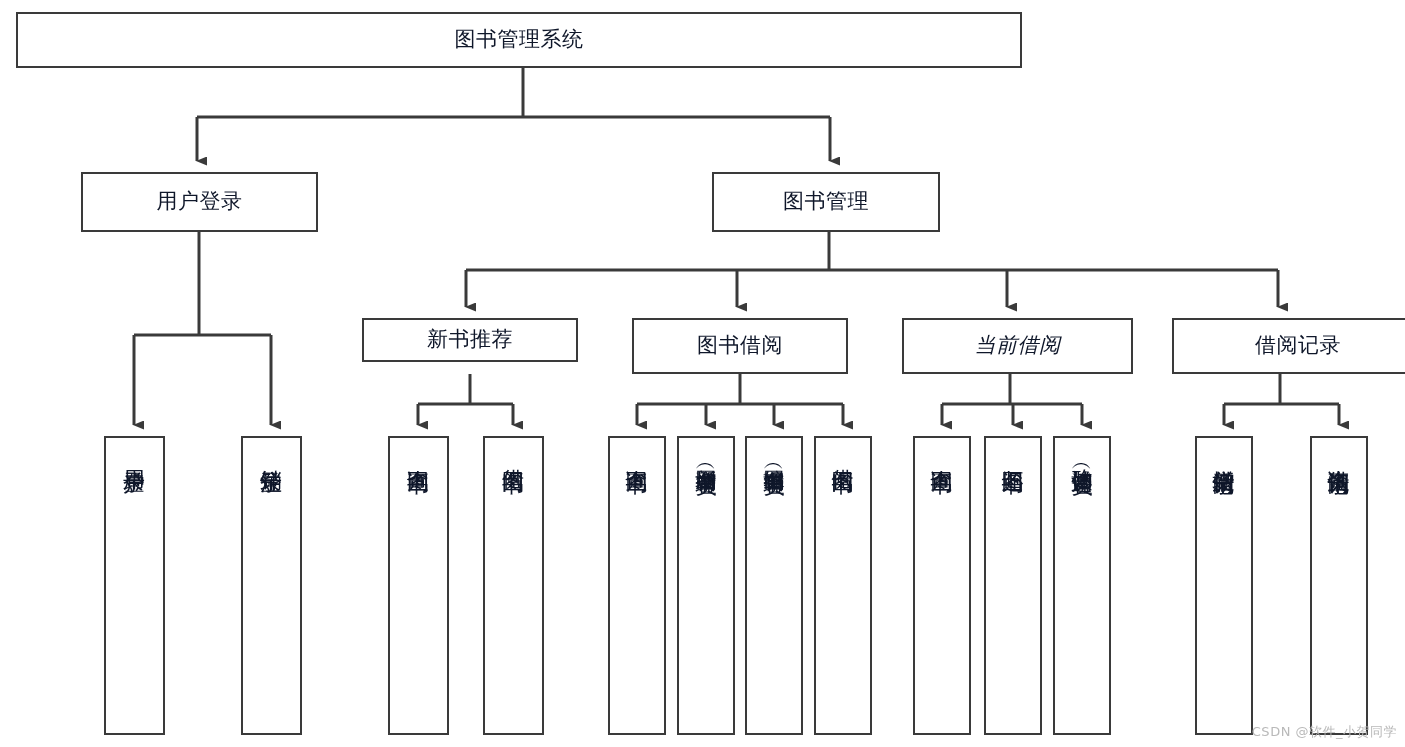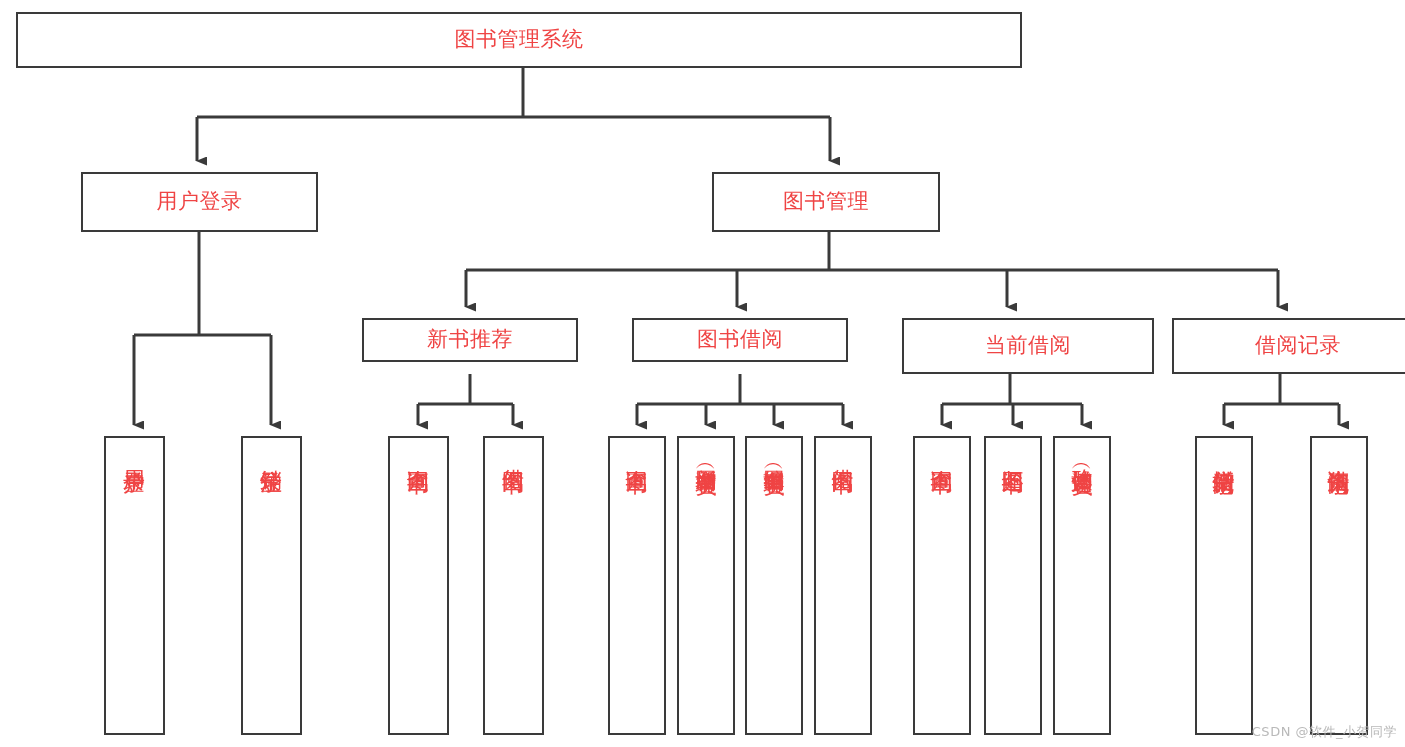--- a/index.html
+++ b/index.html
@@ -34,7 +34,7 @@
     display: flex;
     align-items: center;
     justify-content: center;
-    color: #ef4444;
+    color: #0f172a;
     z-index: 2;
   }
   .node .label {

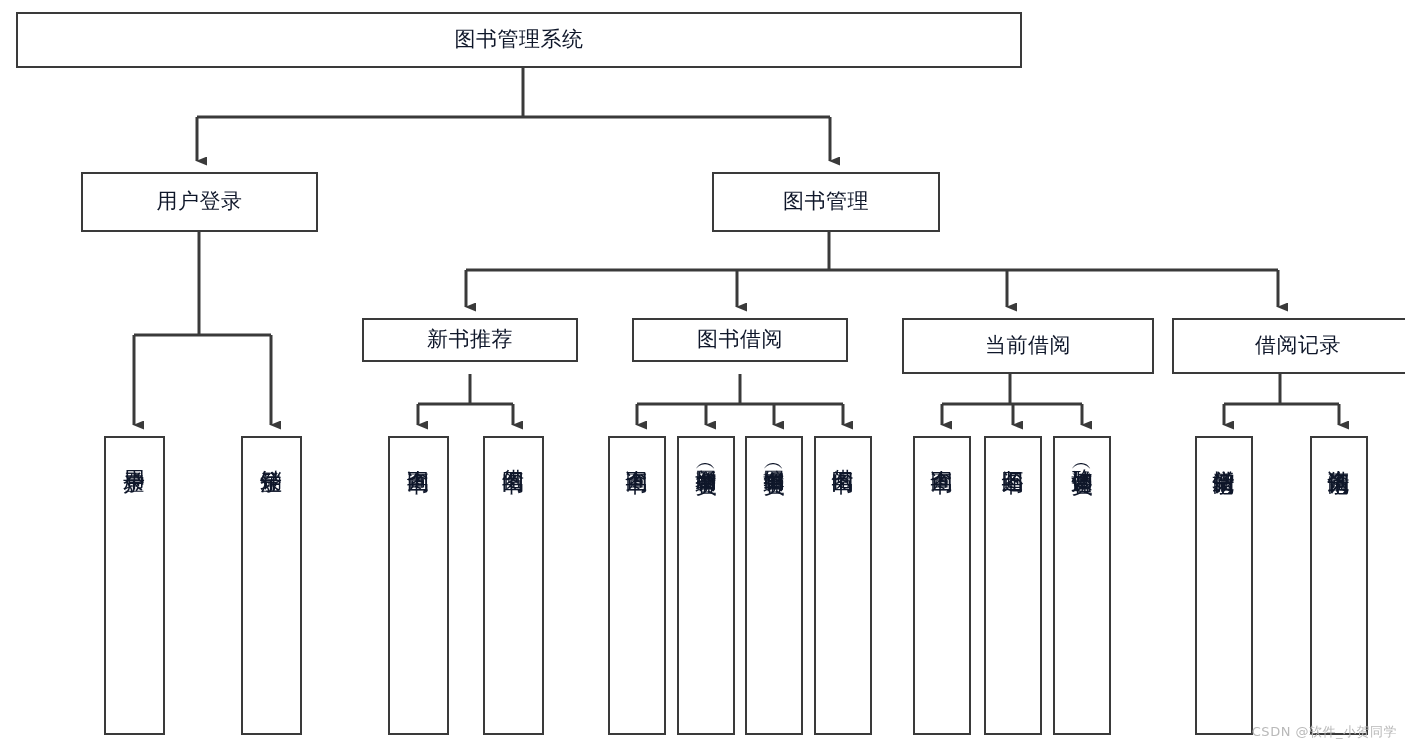--- a/index.html
+++ b/index.html
@@ -135,7 +135,7 @@
       <div class="node horiz" style="left: 362px; top: 318px; width: 216px; height: 44px;">
         <span class="label">新书推荐</span>
       </div>
-      <div class="node horiz" style="left: 632px; top: 318px; width: 216px; height: 44px;">
+      <div class="node horiz" style="left: 632px; top: 318px; width: 216px; height: 56px;">
         <span class="label">图书借阅</span>
       </div>
       <div class="node horiz" style="left: 902px; top: 318px; width: 252px; height: 56px;">

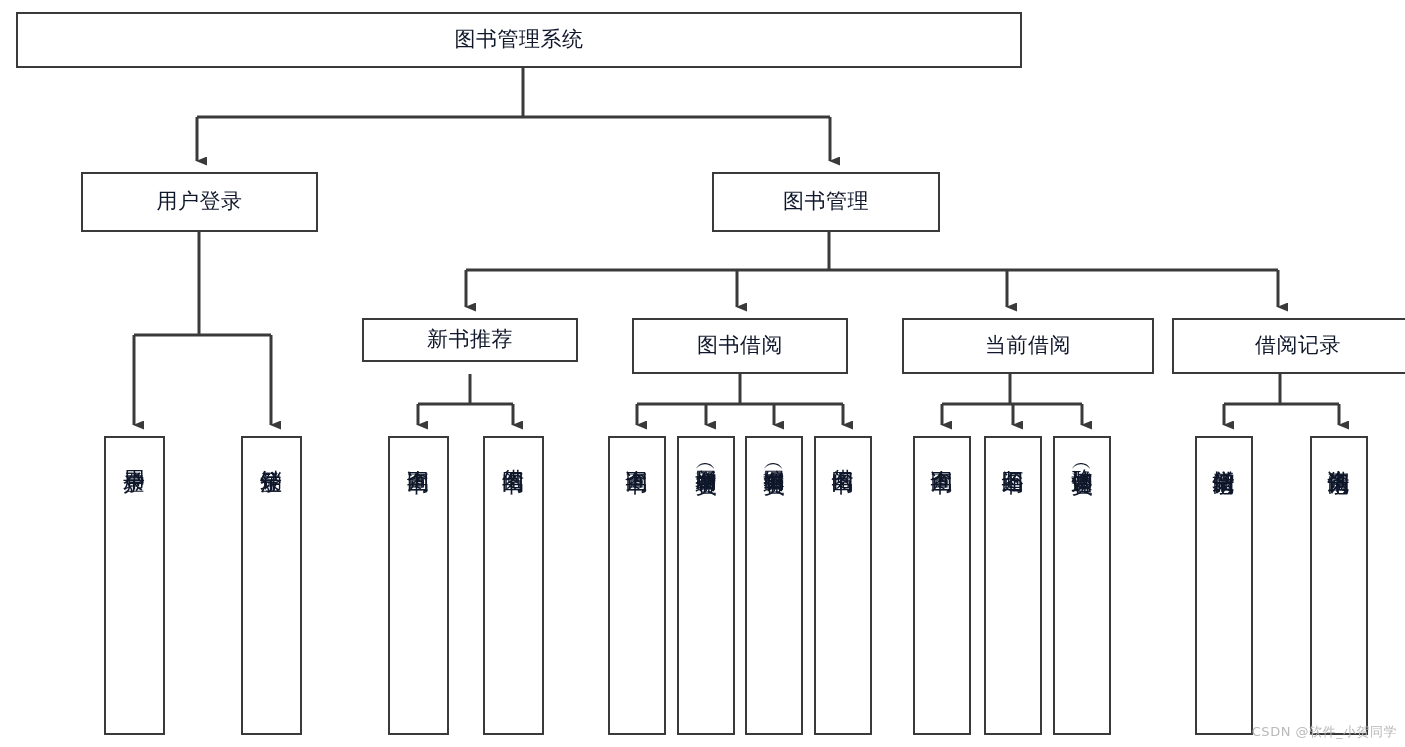--- a/index.html
+++ b/index.html
@@ -138,7 +138,7 @@
       <div class="node horiz" style="left: 632px; top: 318px; width: 216px; height: 56px;">
         <span class="label">图书借阅</span>
       </div>
-      <div class="node horiz" style="left: 902px; top: 318px; width: 252px; height: 56px;">
+      <div class="node horiz" style="left: 902px; top: 318px; width: 231px; height: 56px; font-style: italic;">
         <span class="label">当前借阅</span>
       </div>
       <div class="node horiz" style="left: 1172px; top: 318px; width: 252px; height: 56px;">

